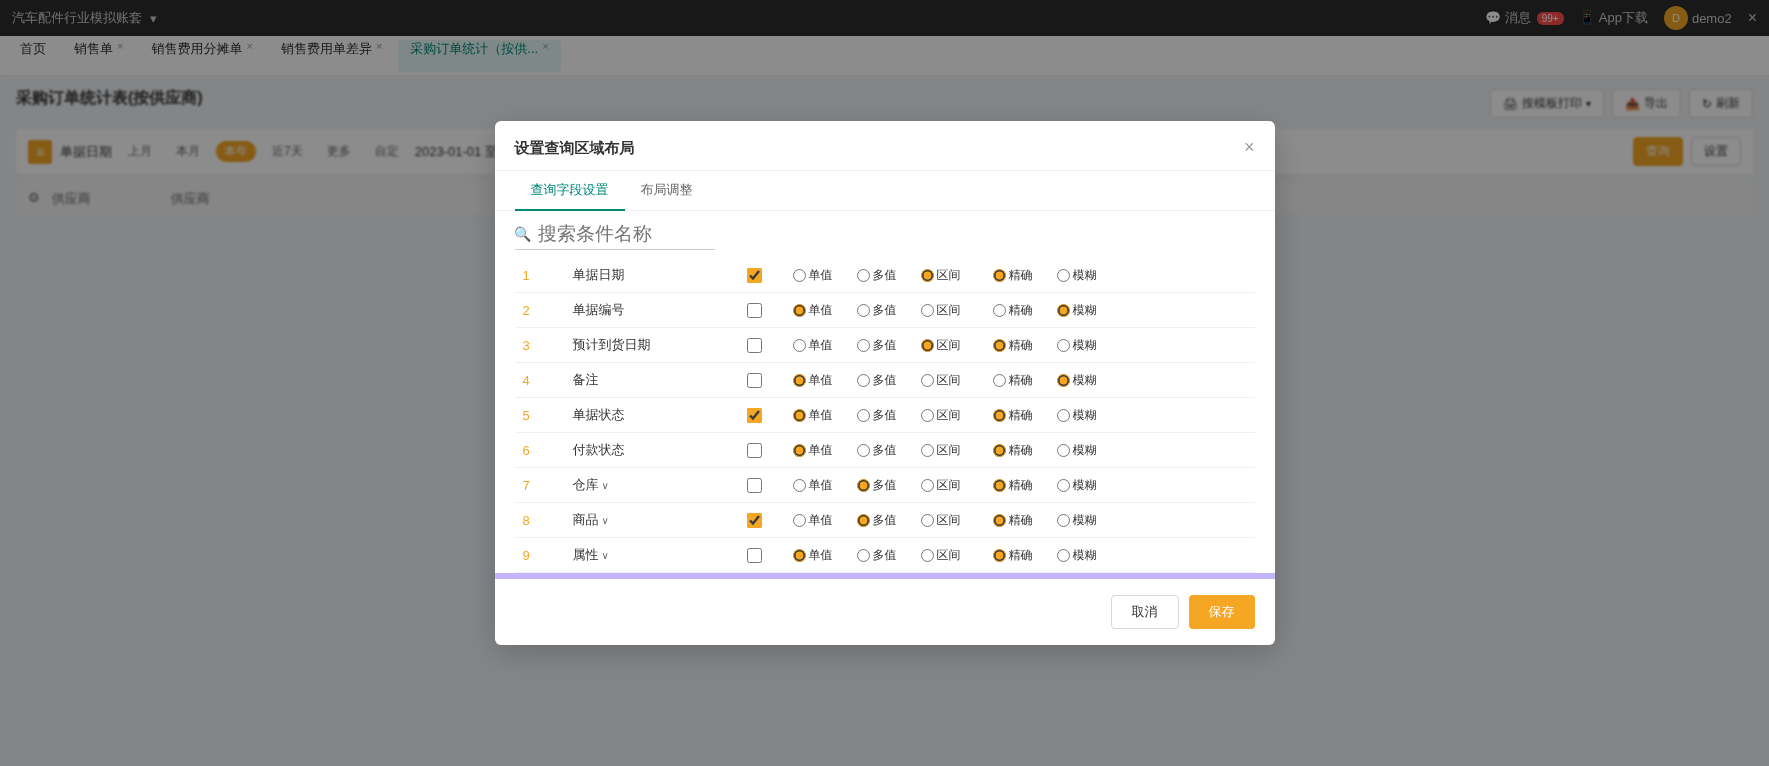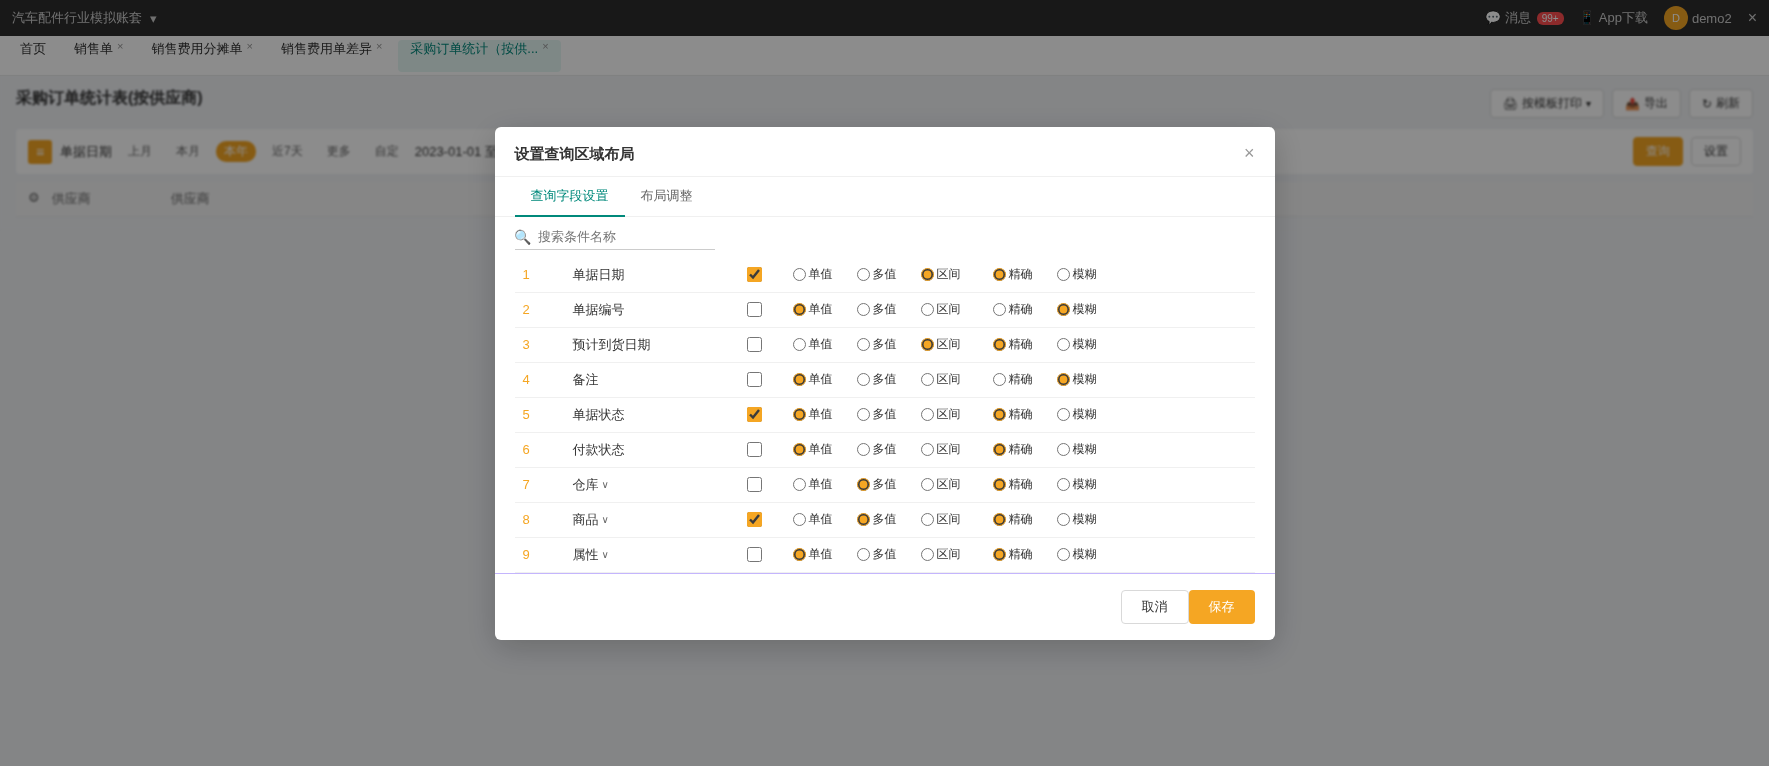--- a/index.html
+++ b/index.html
@@ -361,7 +361,7 @@
     <div class="dialog-search">
       <div class="search-wrap">
         <span class="search-icon">🔍</span>
-        <input type="text" style="border: none; outline: none; font-size: 13px; color: #14532d; width: 160px;" placeholder="搜索条件名称">
+        <input type="text" style="border: none; outline: none; font-size: 19px; color: #14532d; width: 160px;" placeholder="搜索条件名称">
       </div>
     </div>
 

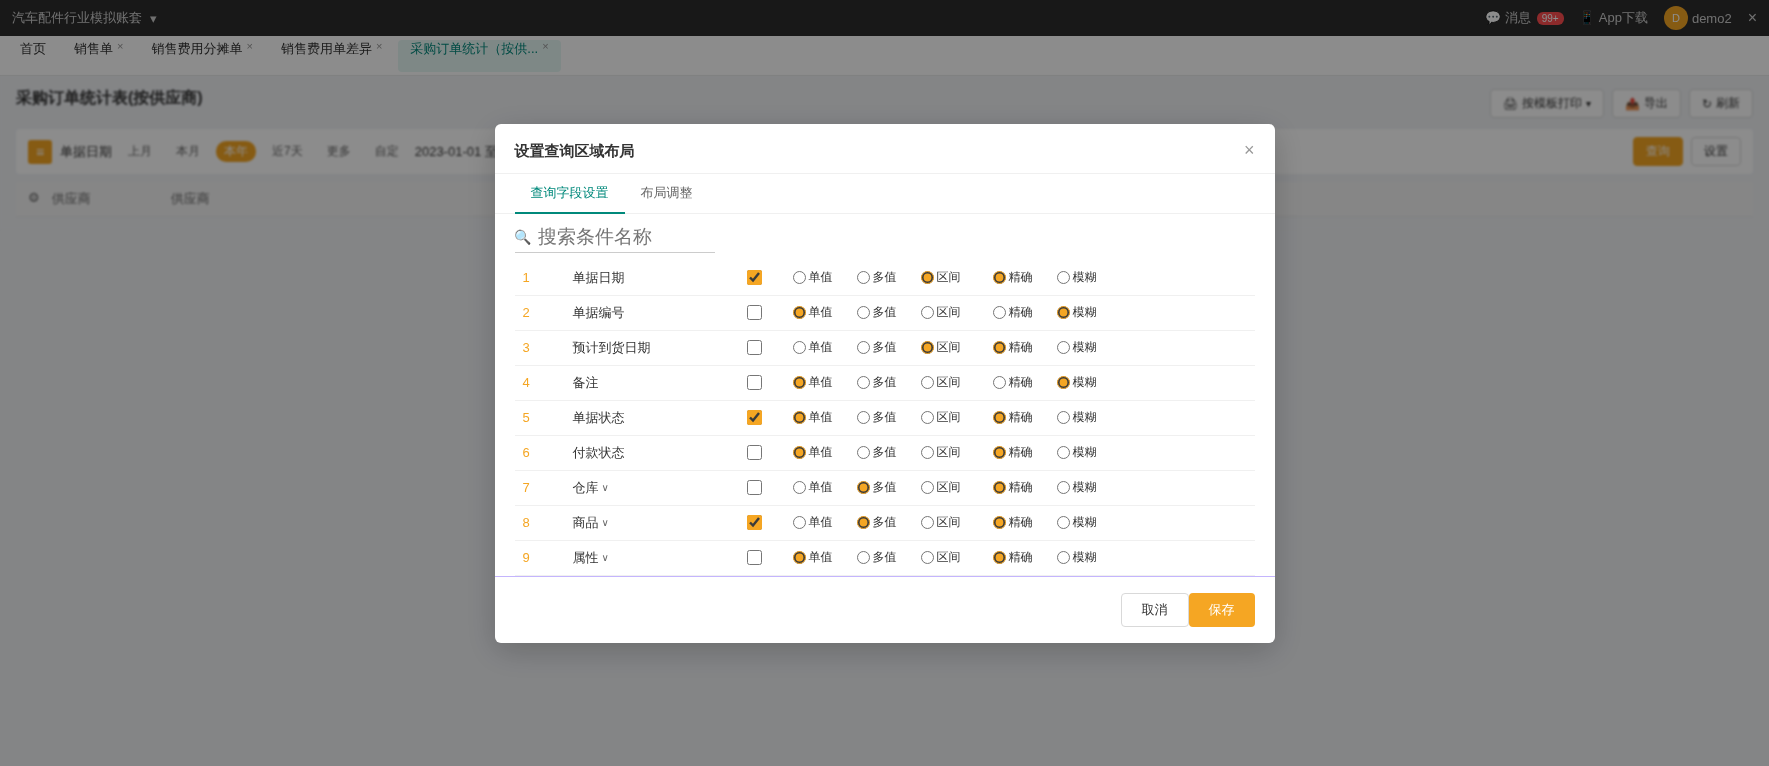--- a/index.html
+++ b/index.html
@@ -220,7 +220,8 @@
       padding: 16px 20px;
       display: flex;
       justify-content: flex-end;
-      border-top: 1px solid #c4b5fd;
+      gap: 10px;
+      border-top: 6px solid #c4b5fd;
     }
     .btn-cancel {
       padding: 7px 20px;

